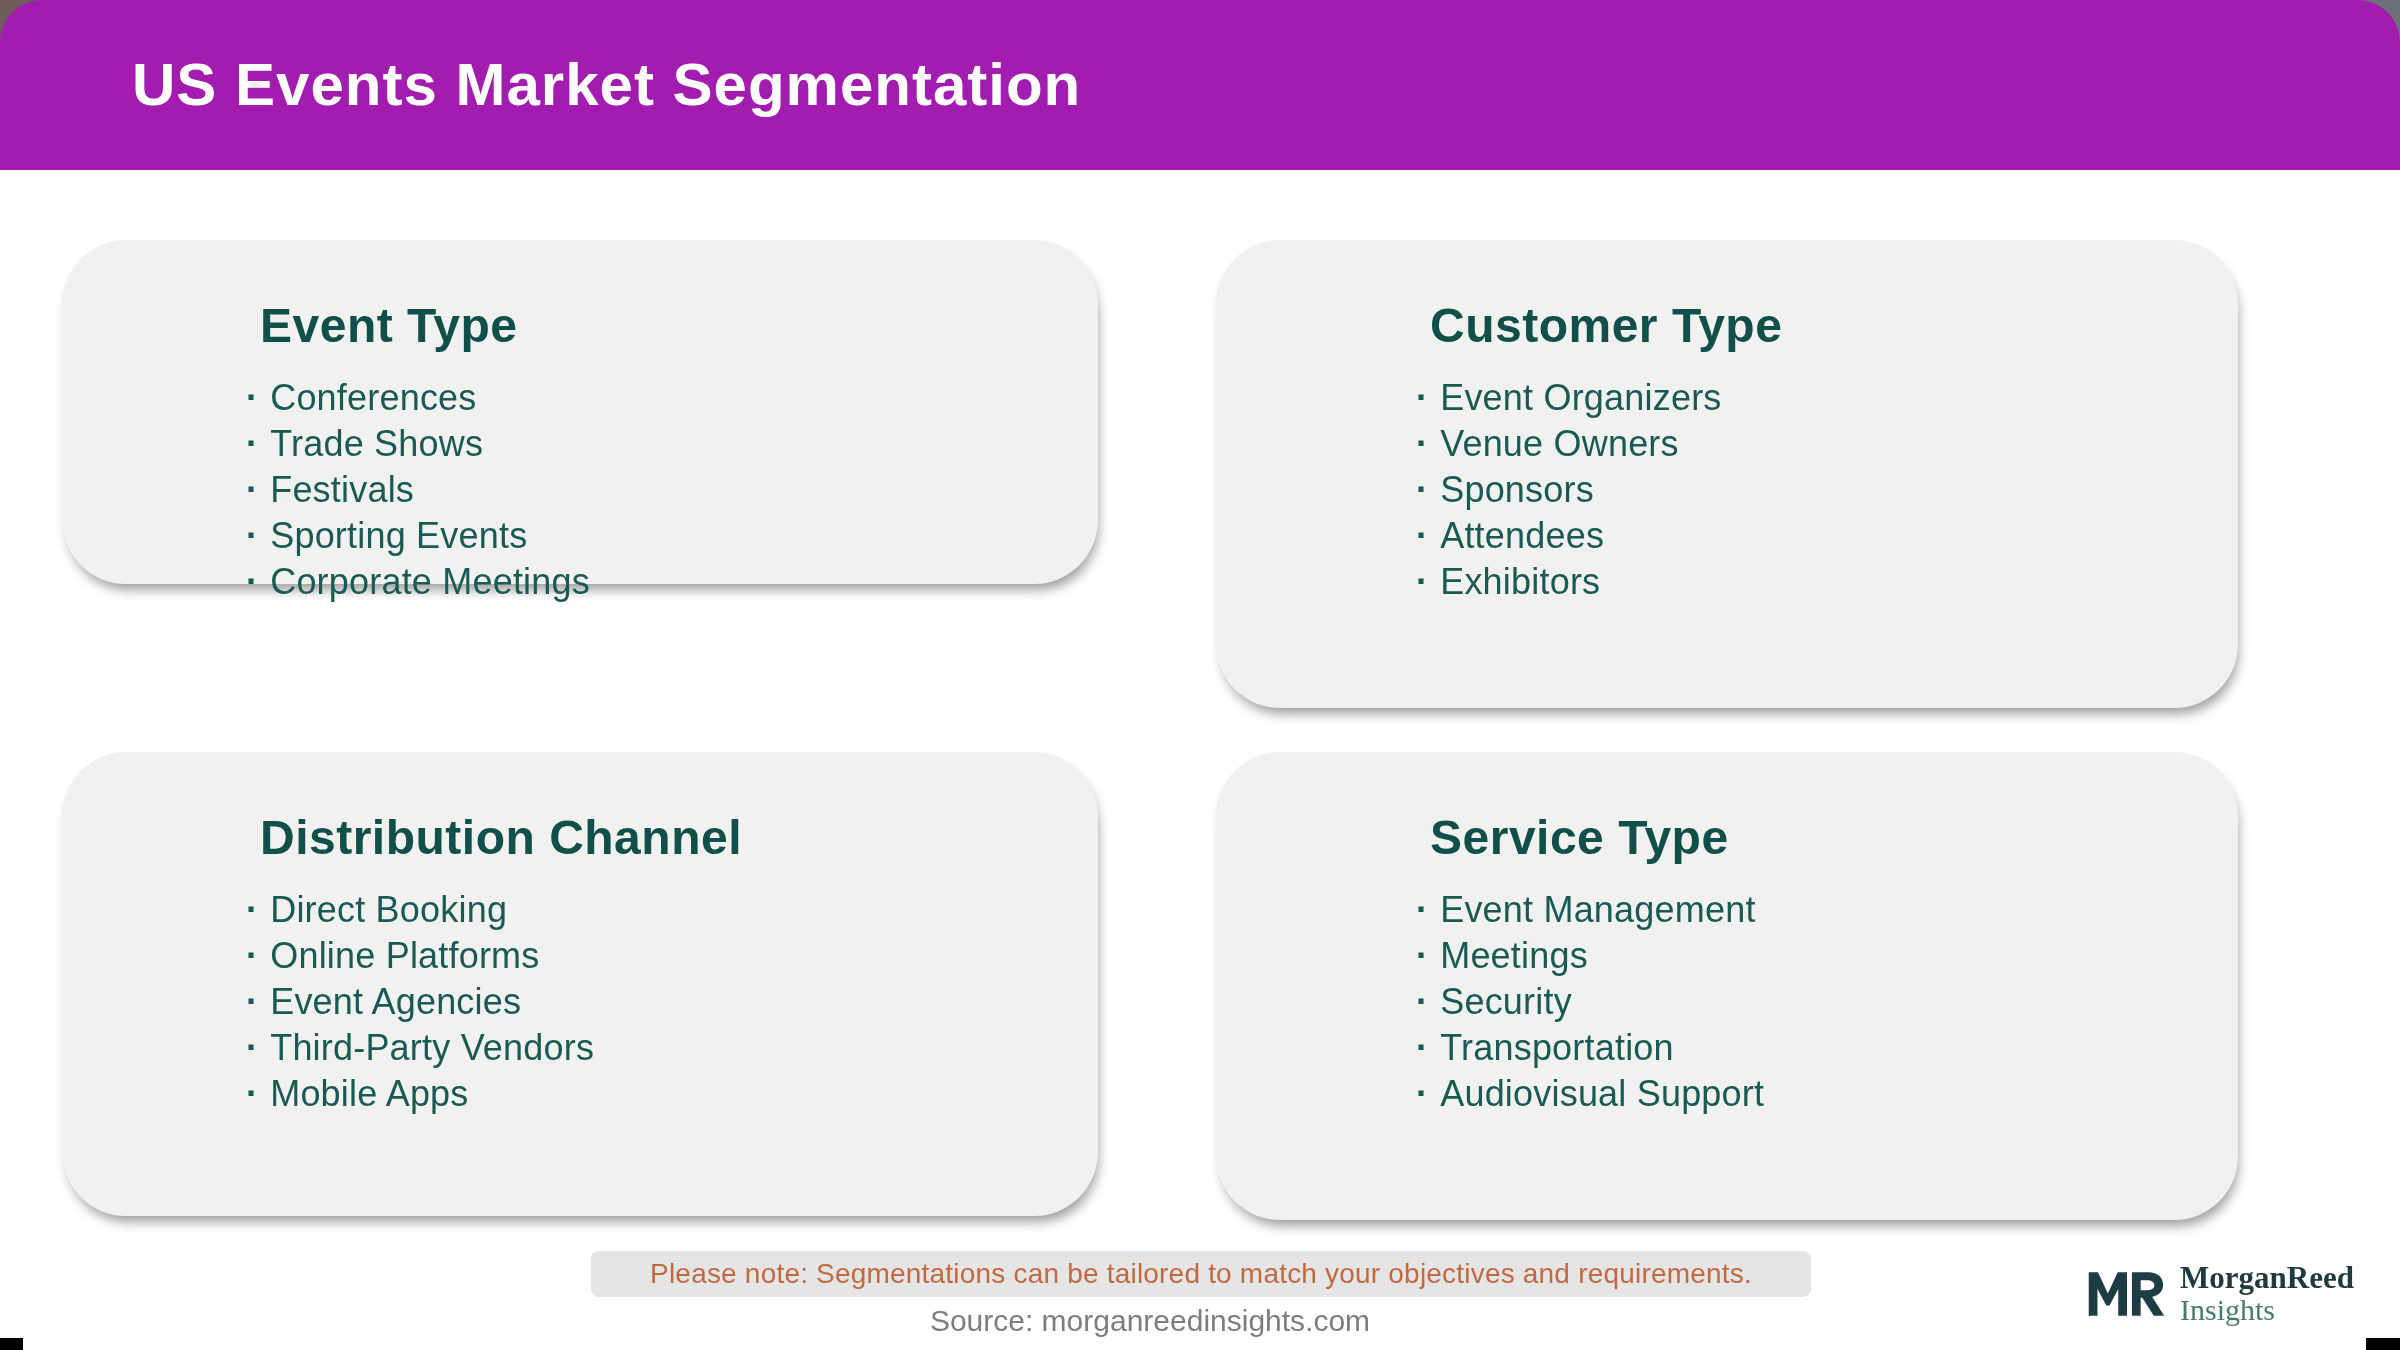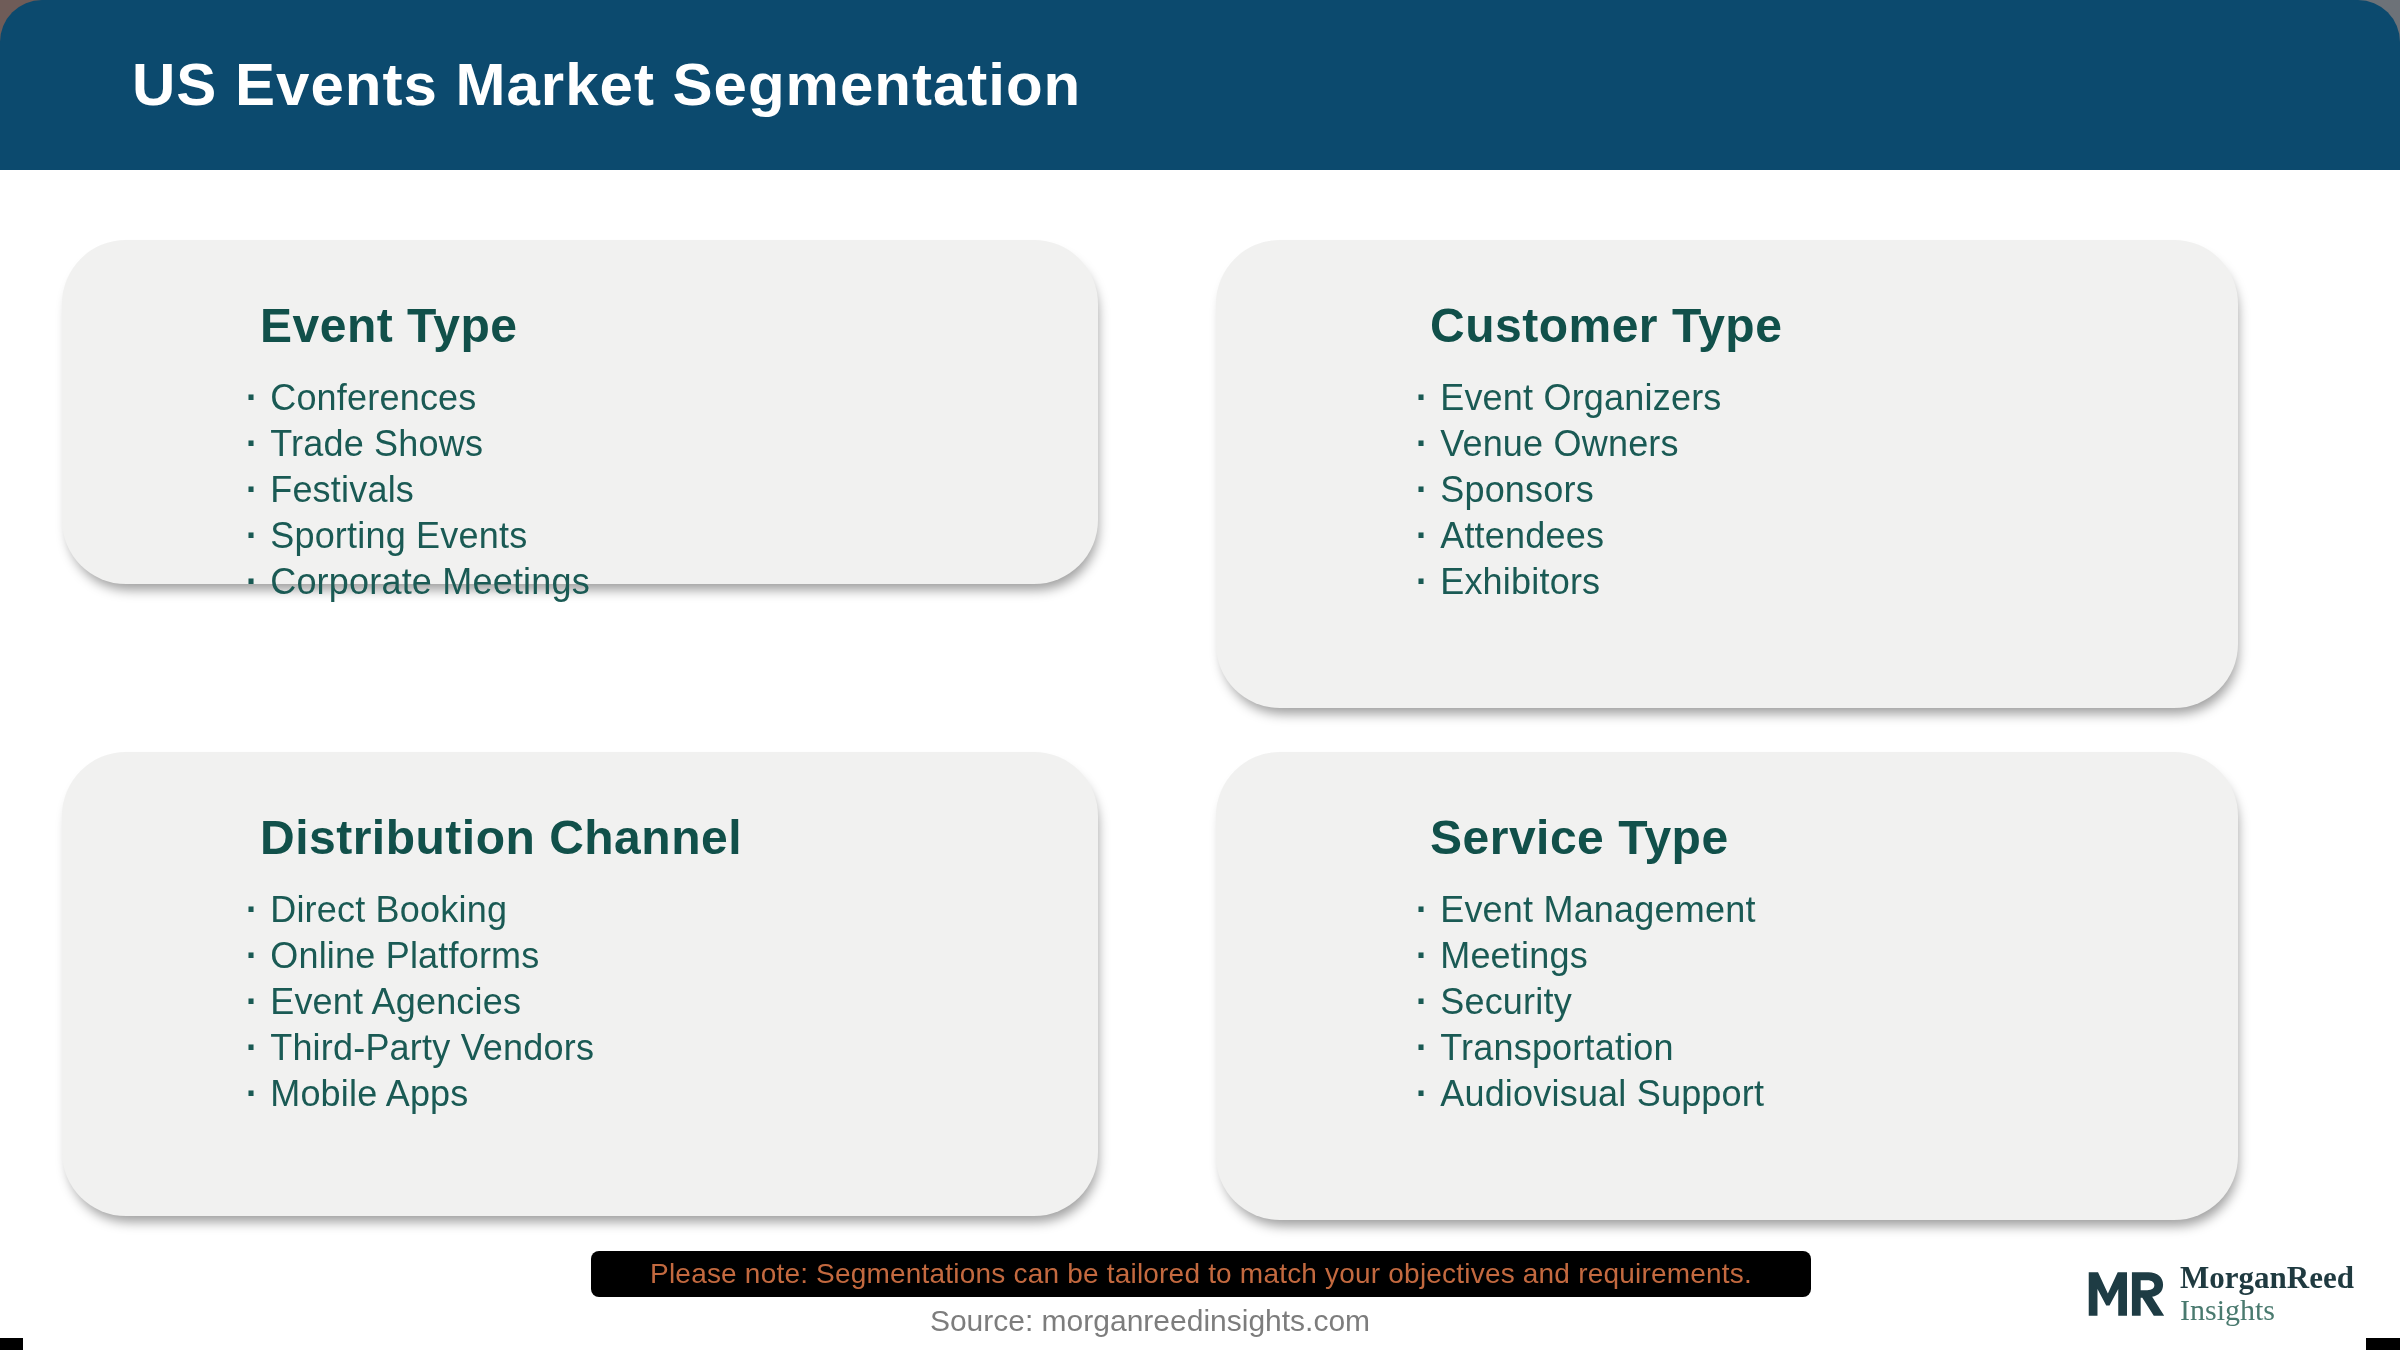--- a/index.html
+++ b/index.html
@@ -24,7 +24,7 @@
     z-index: 1;
     top: 0; left: 0;
     width: 2400px; height: 170px;
-    background: #0c4a6e;
+    background: #a21caf;
     border-radius: 42px 42px 0 0;
   }
   .header-title {

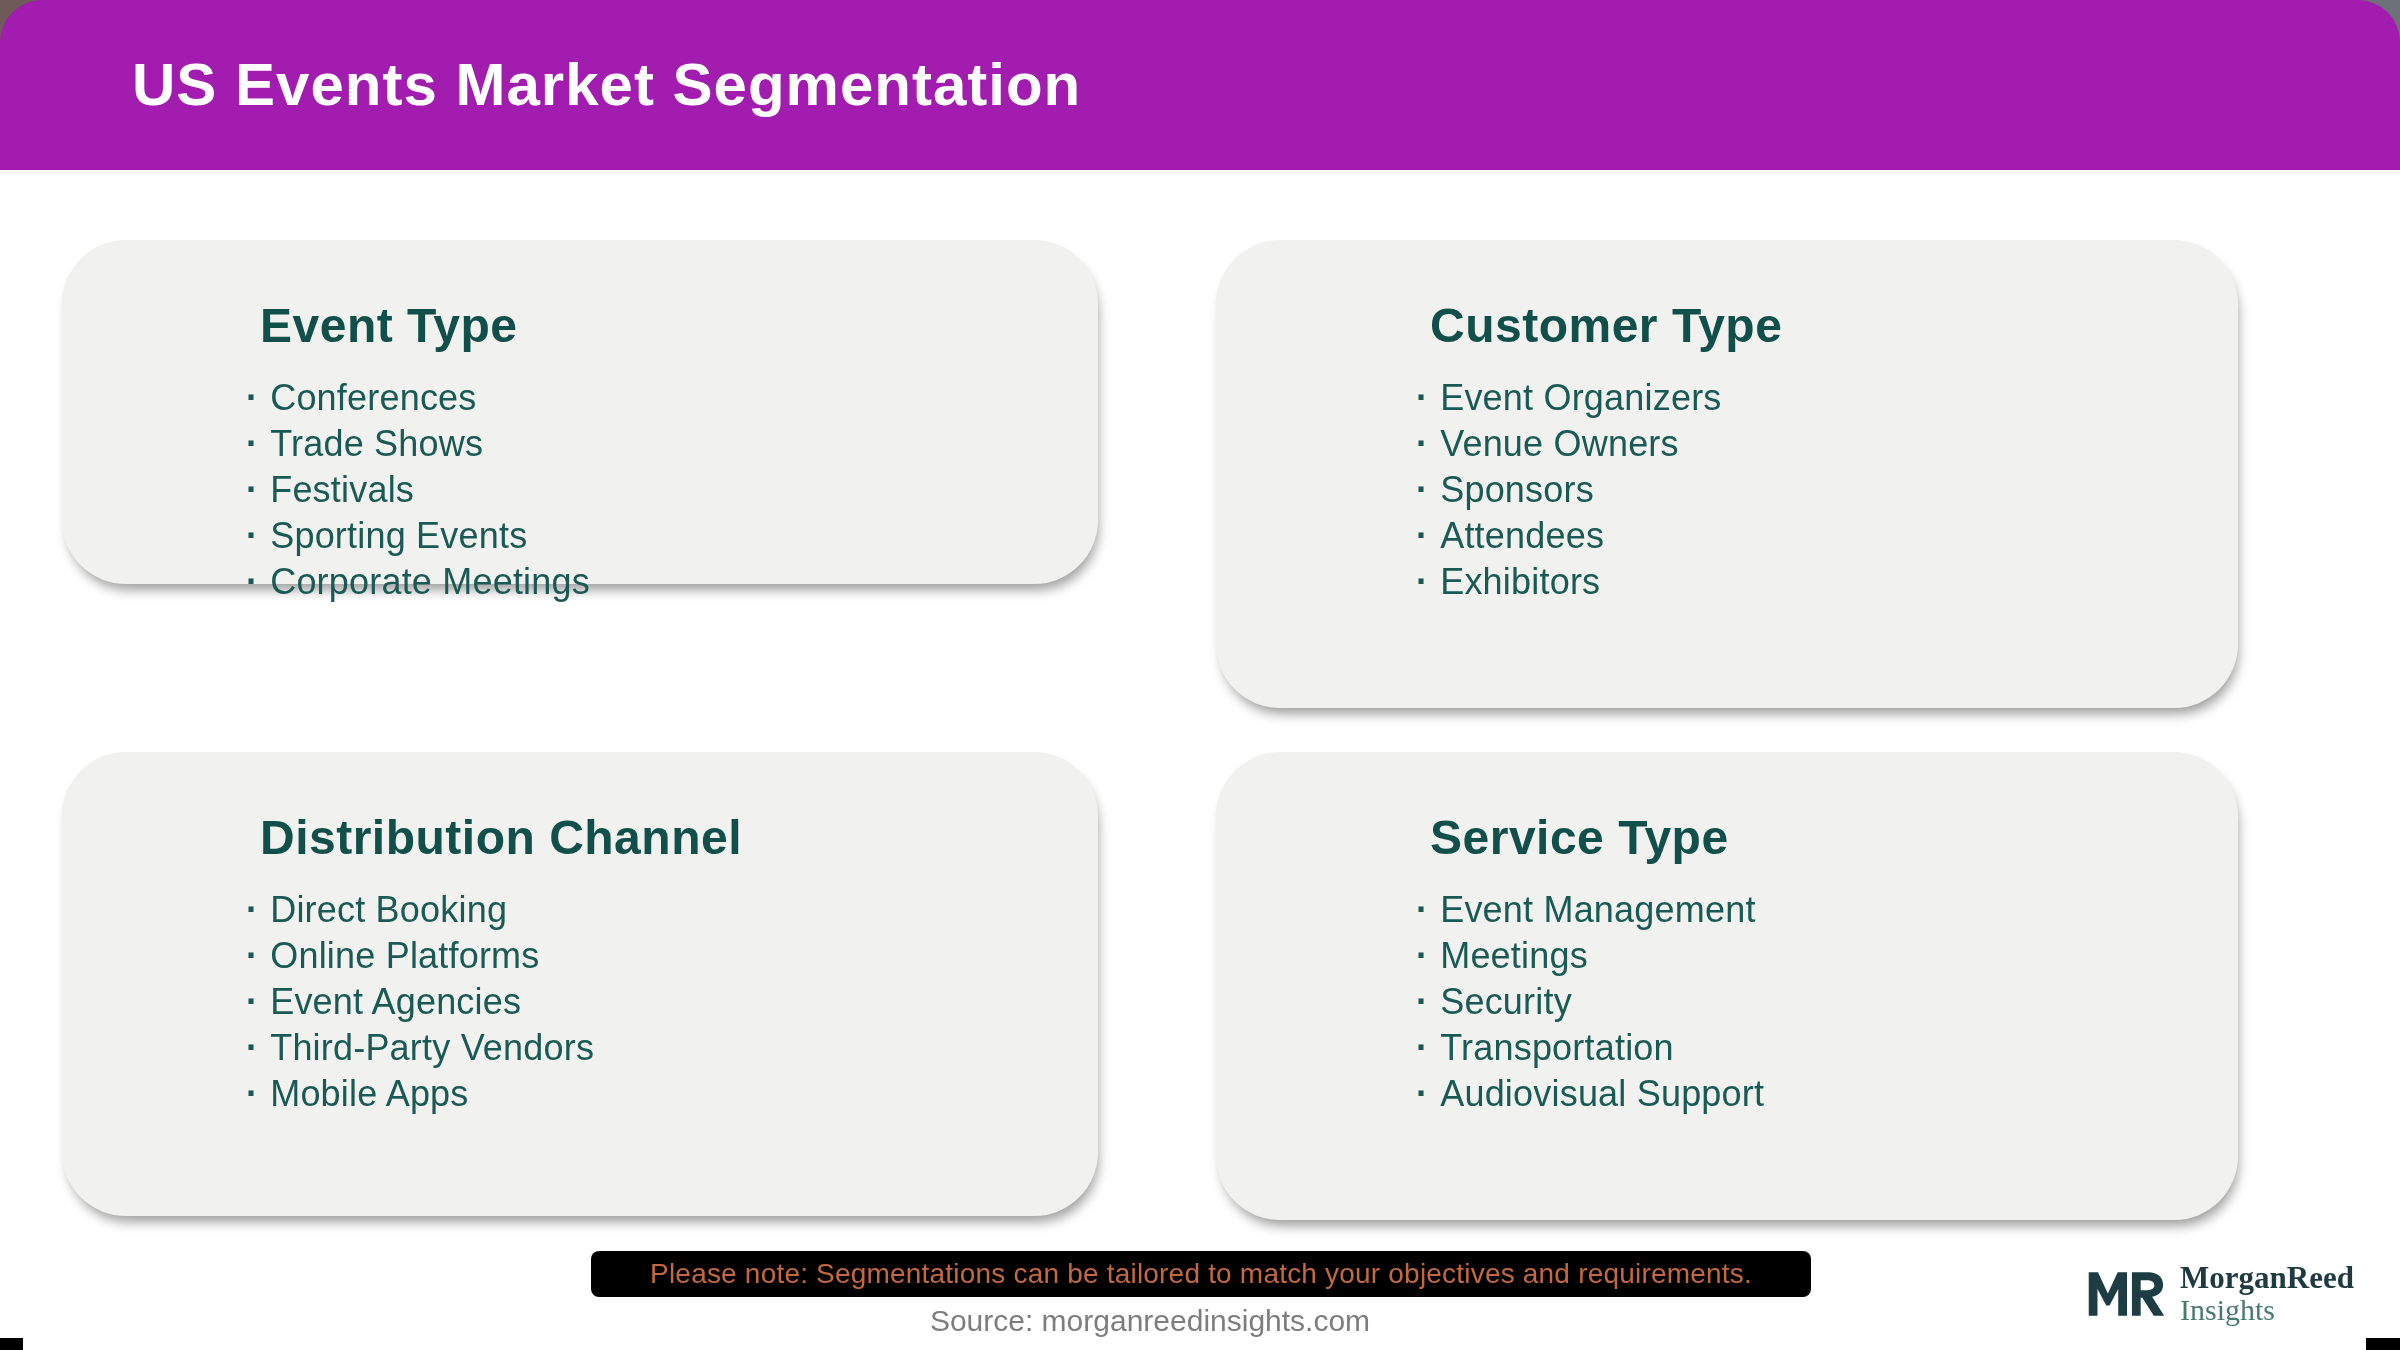--- a/index.html
+++ b/index.html
@@ -80,7 +80,7 @@
     position: absolute;
     left: 591px; top: 1251px;
     width: 1220px; height: 46px;
-    background: #000000;
+    background: #e5e5e5;
     border-radius: 8px;
     display: flex;
     align-items: center;

